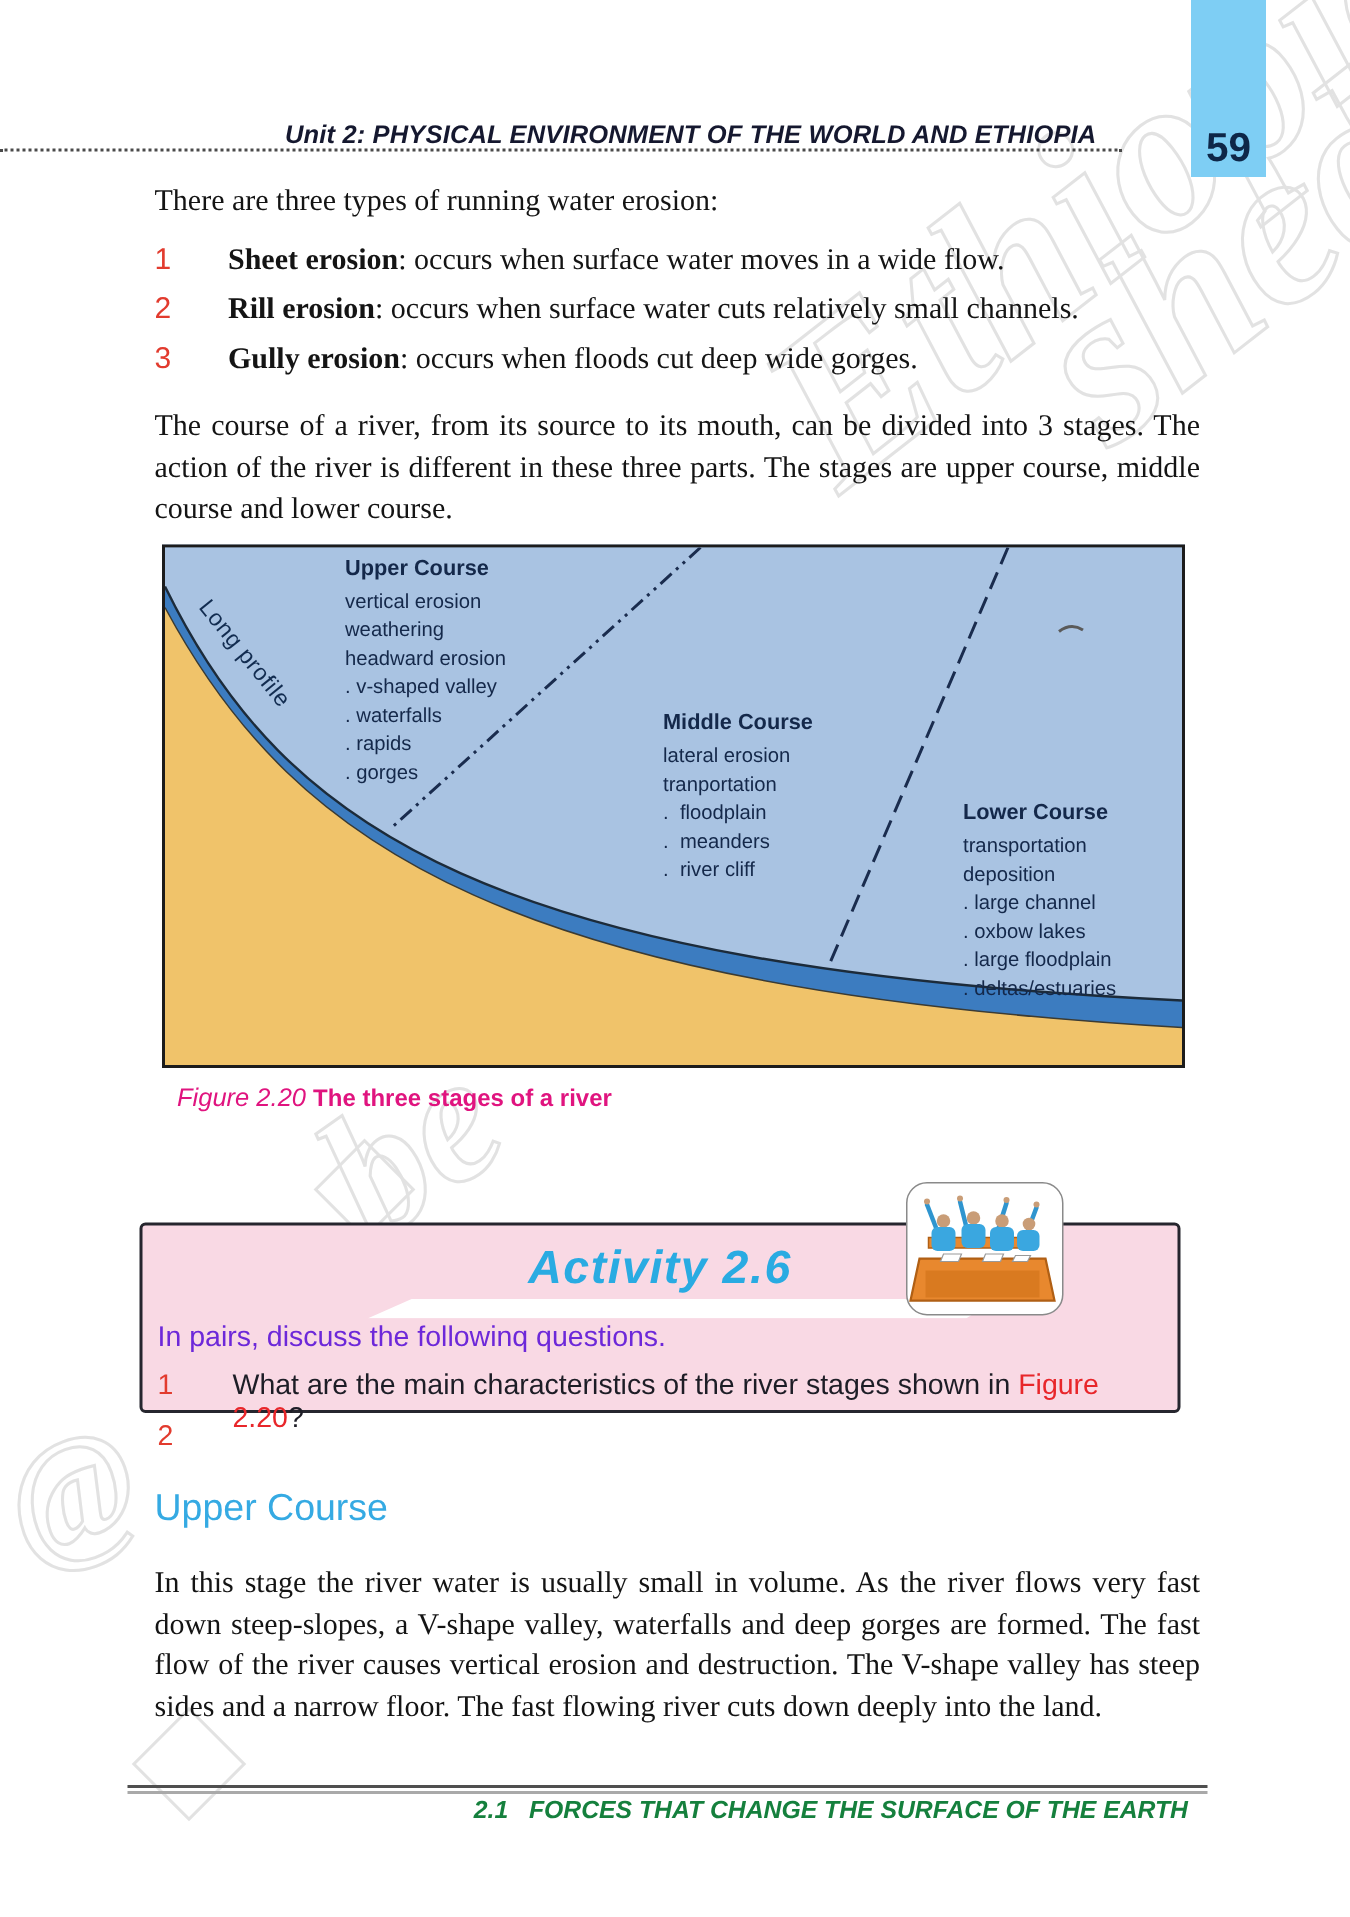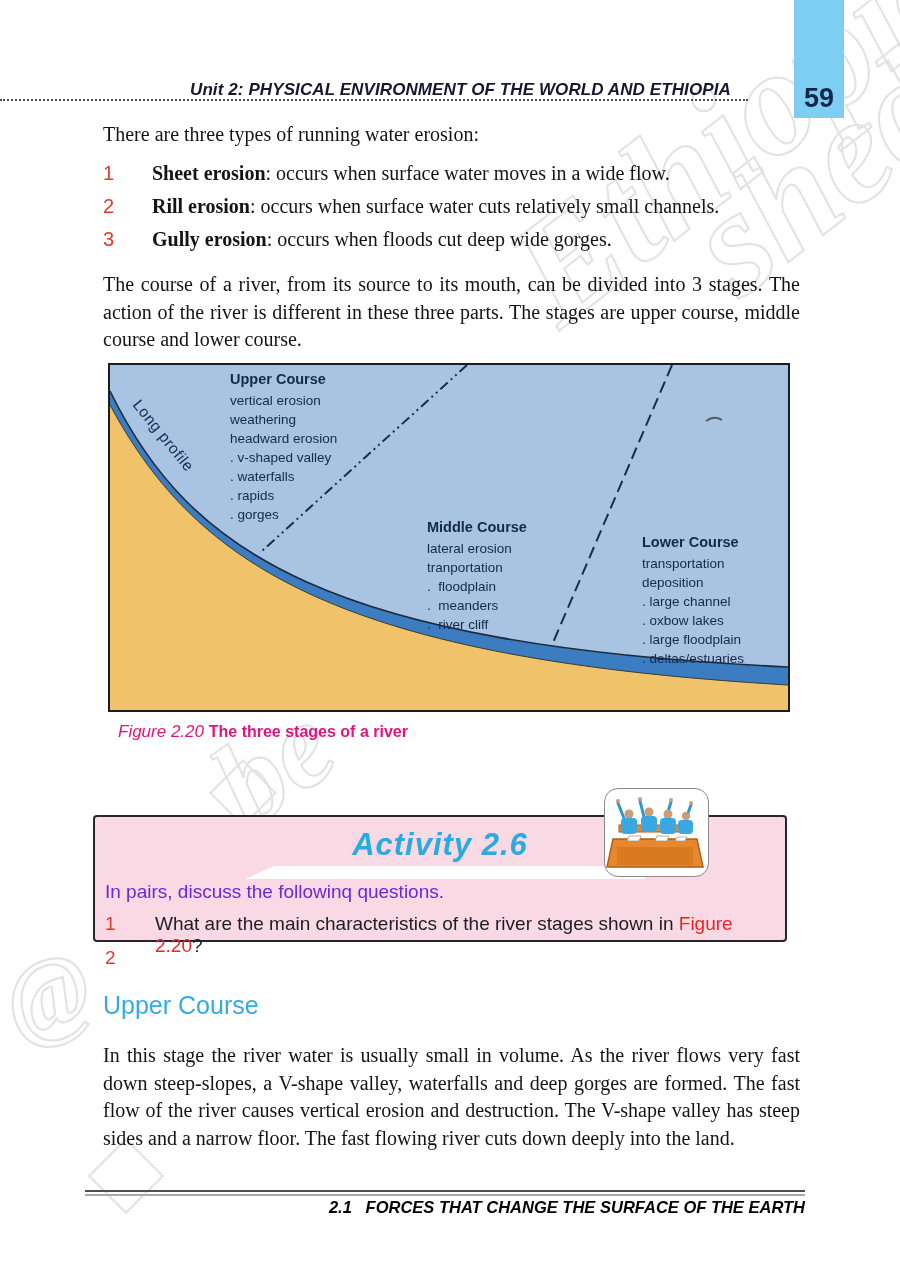--- a/index.html
+++ b/index.html
@@ -32,7 +32,7 @@
   .stage-title{display:block;font-weight:bold;font-size:14.5px;margin-bottom:2px;}
   .stage-line{display:block;white-space:pre-wrap;}
   .stage-upper{left:120px;top:5px;}
-  .stage-middle{left:317px;top:108px;margin-top:45px;}
+  .stage-middle{left:332px;top:108px;}
   .stage-lower{left:532px;top:152px;margin-top:16px;}
 
   .caption{position:absolute;left:118px;top:722px;font-size:17px;}

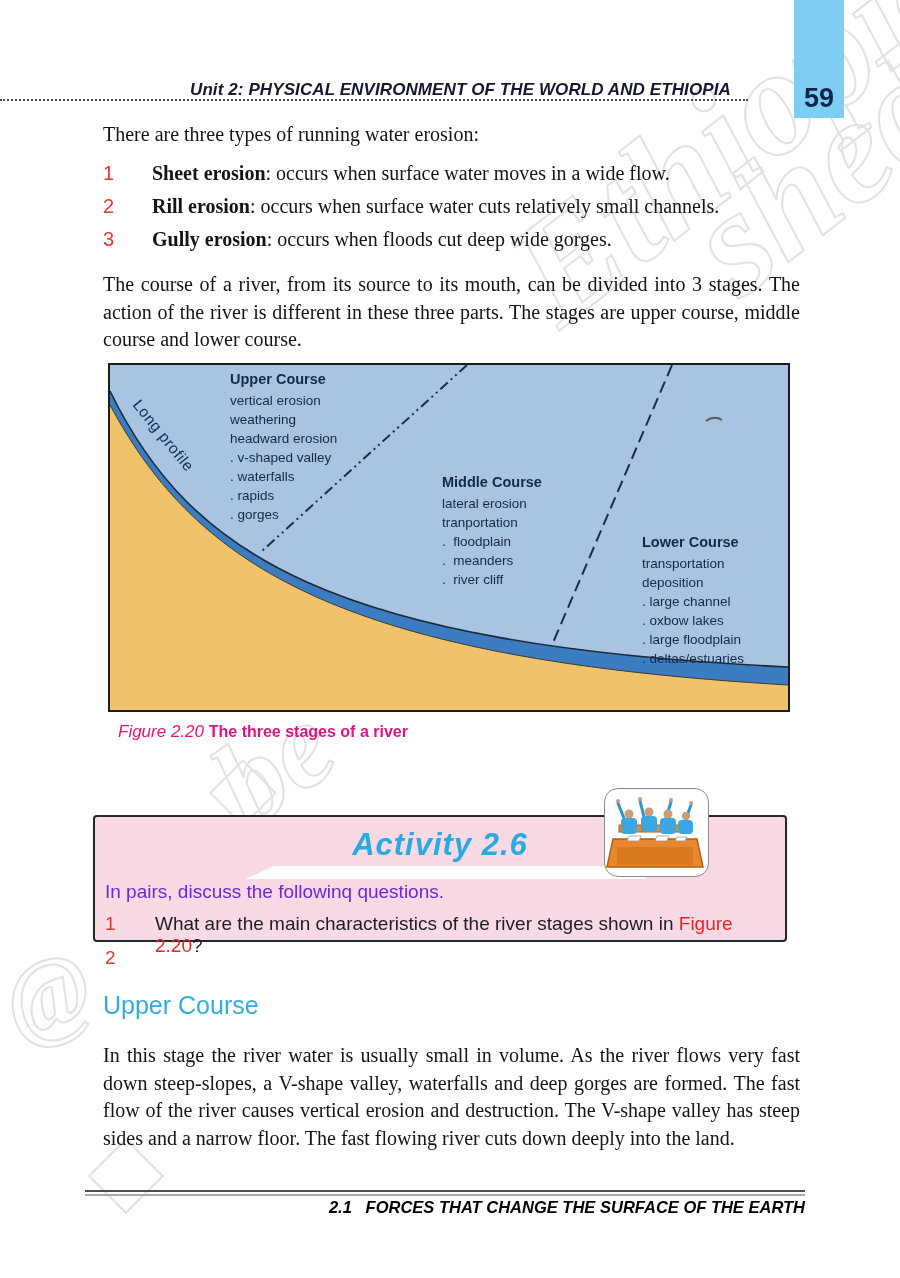--- a/index.html
+++ b/index.html
@@ -61,8 +61,8 @@
   
   .footer-rule{position:absolute;left:85px;top:1190px;width:720px;height:2px;
             border-top:2px solid #4f4f4f;border-bottom:2px solid #a9a9a9;}
-  .footer-text{position:absolute;right:95px;top:1198px;font:italic bold 16.5px "Liberation Sans",sans-serif;
-            color:#000000;white-space:pre;}
+  .footer-text{position:absolute;right:108px;top:1198px;font:italic bold 16.5px "Liberation Sans",sans-serif;
+            color:#15803d;white-space:pre;}
 </style>
 </head>
 <body>

